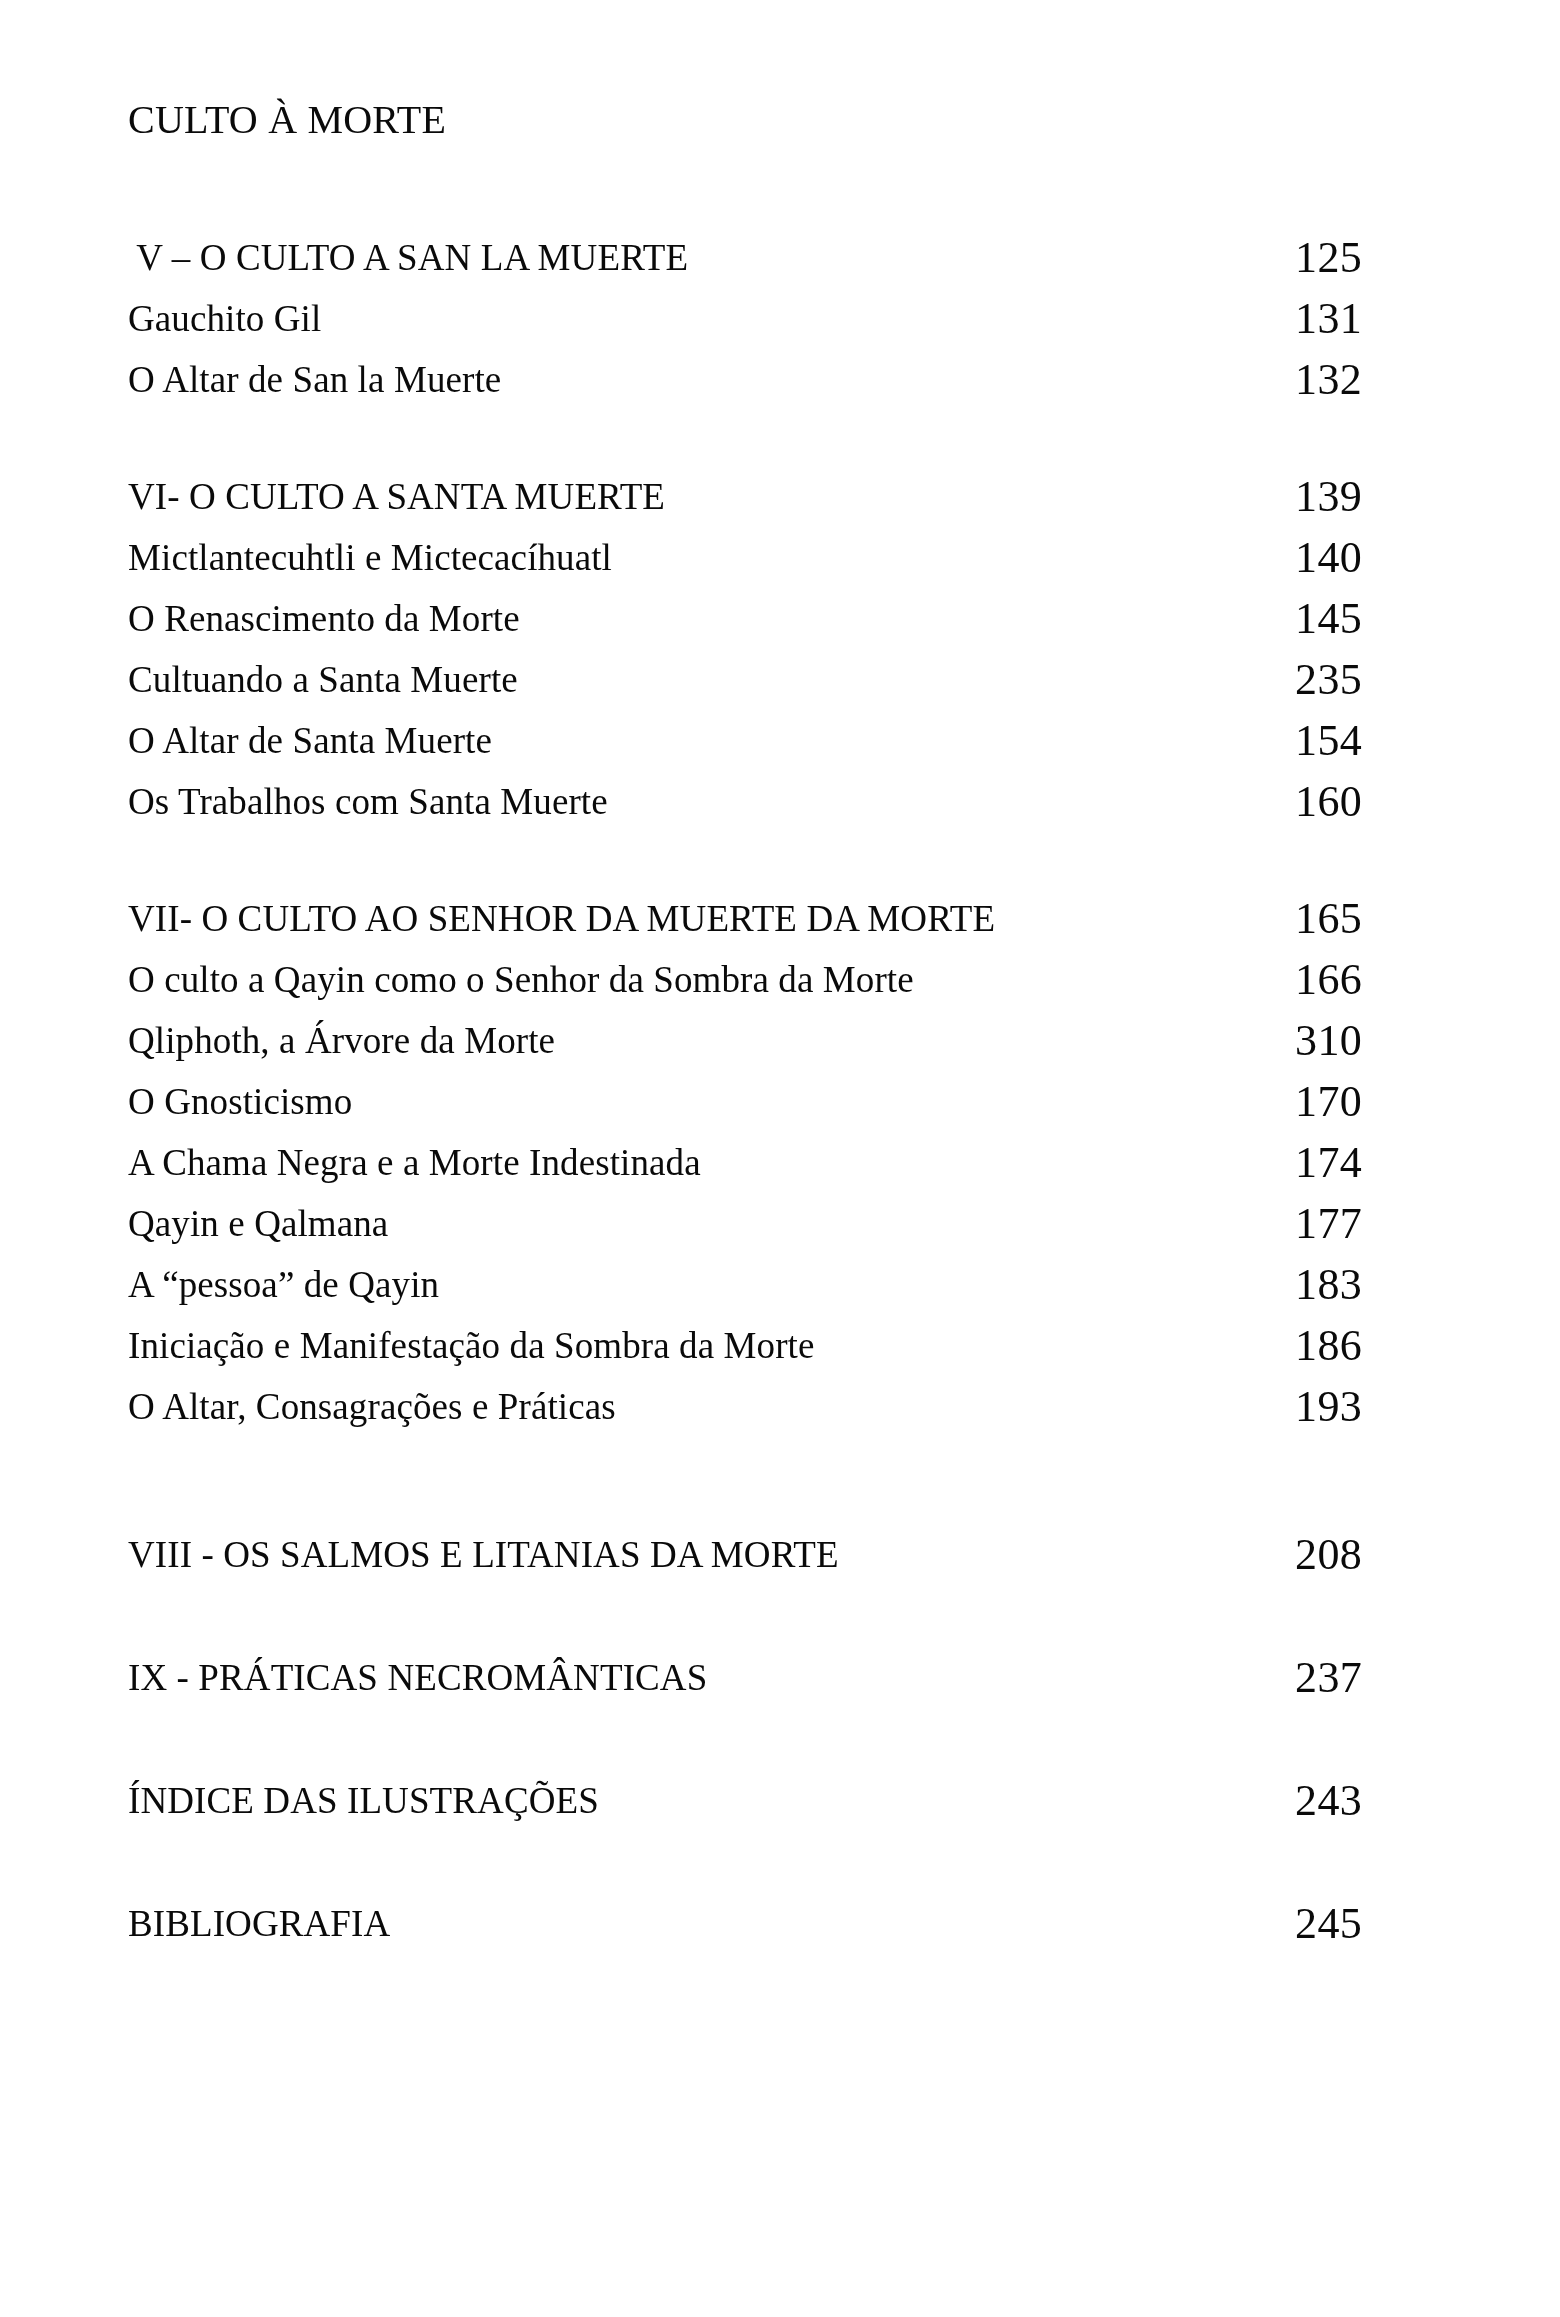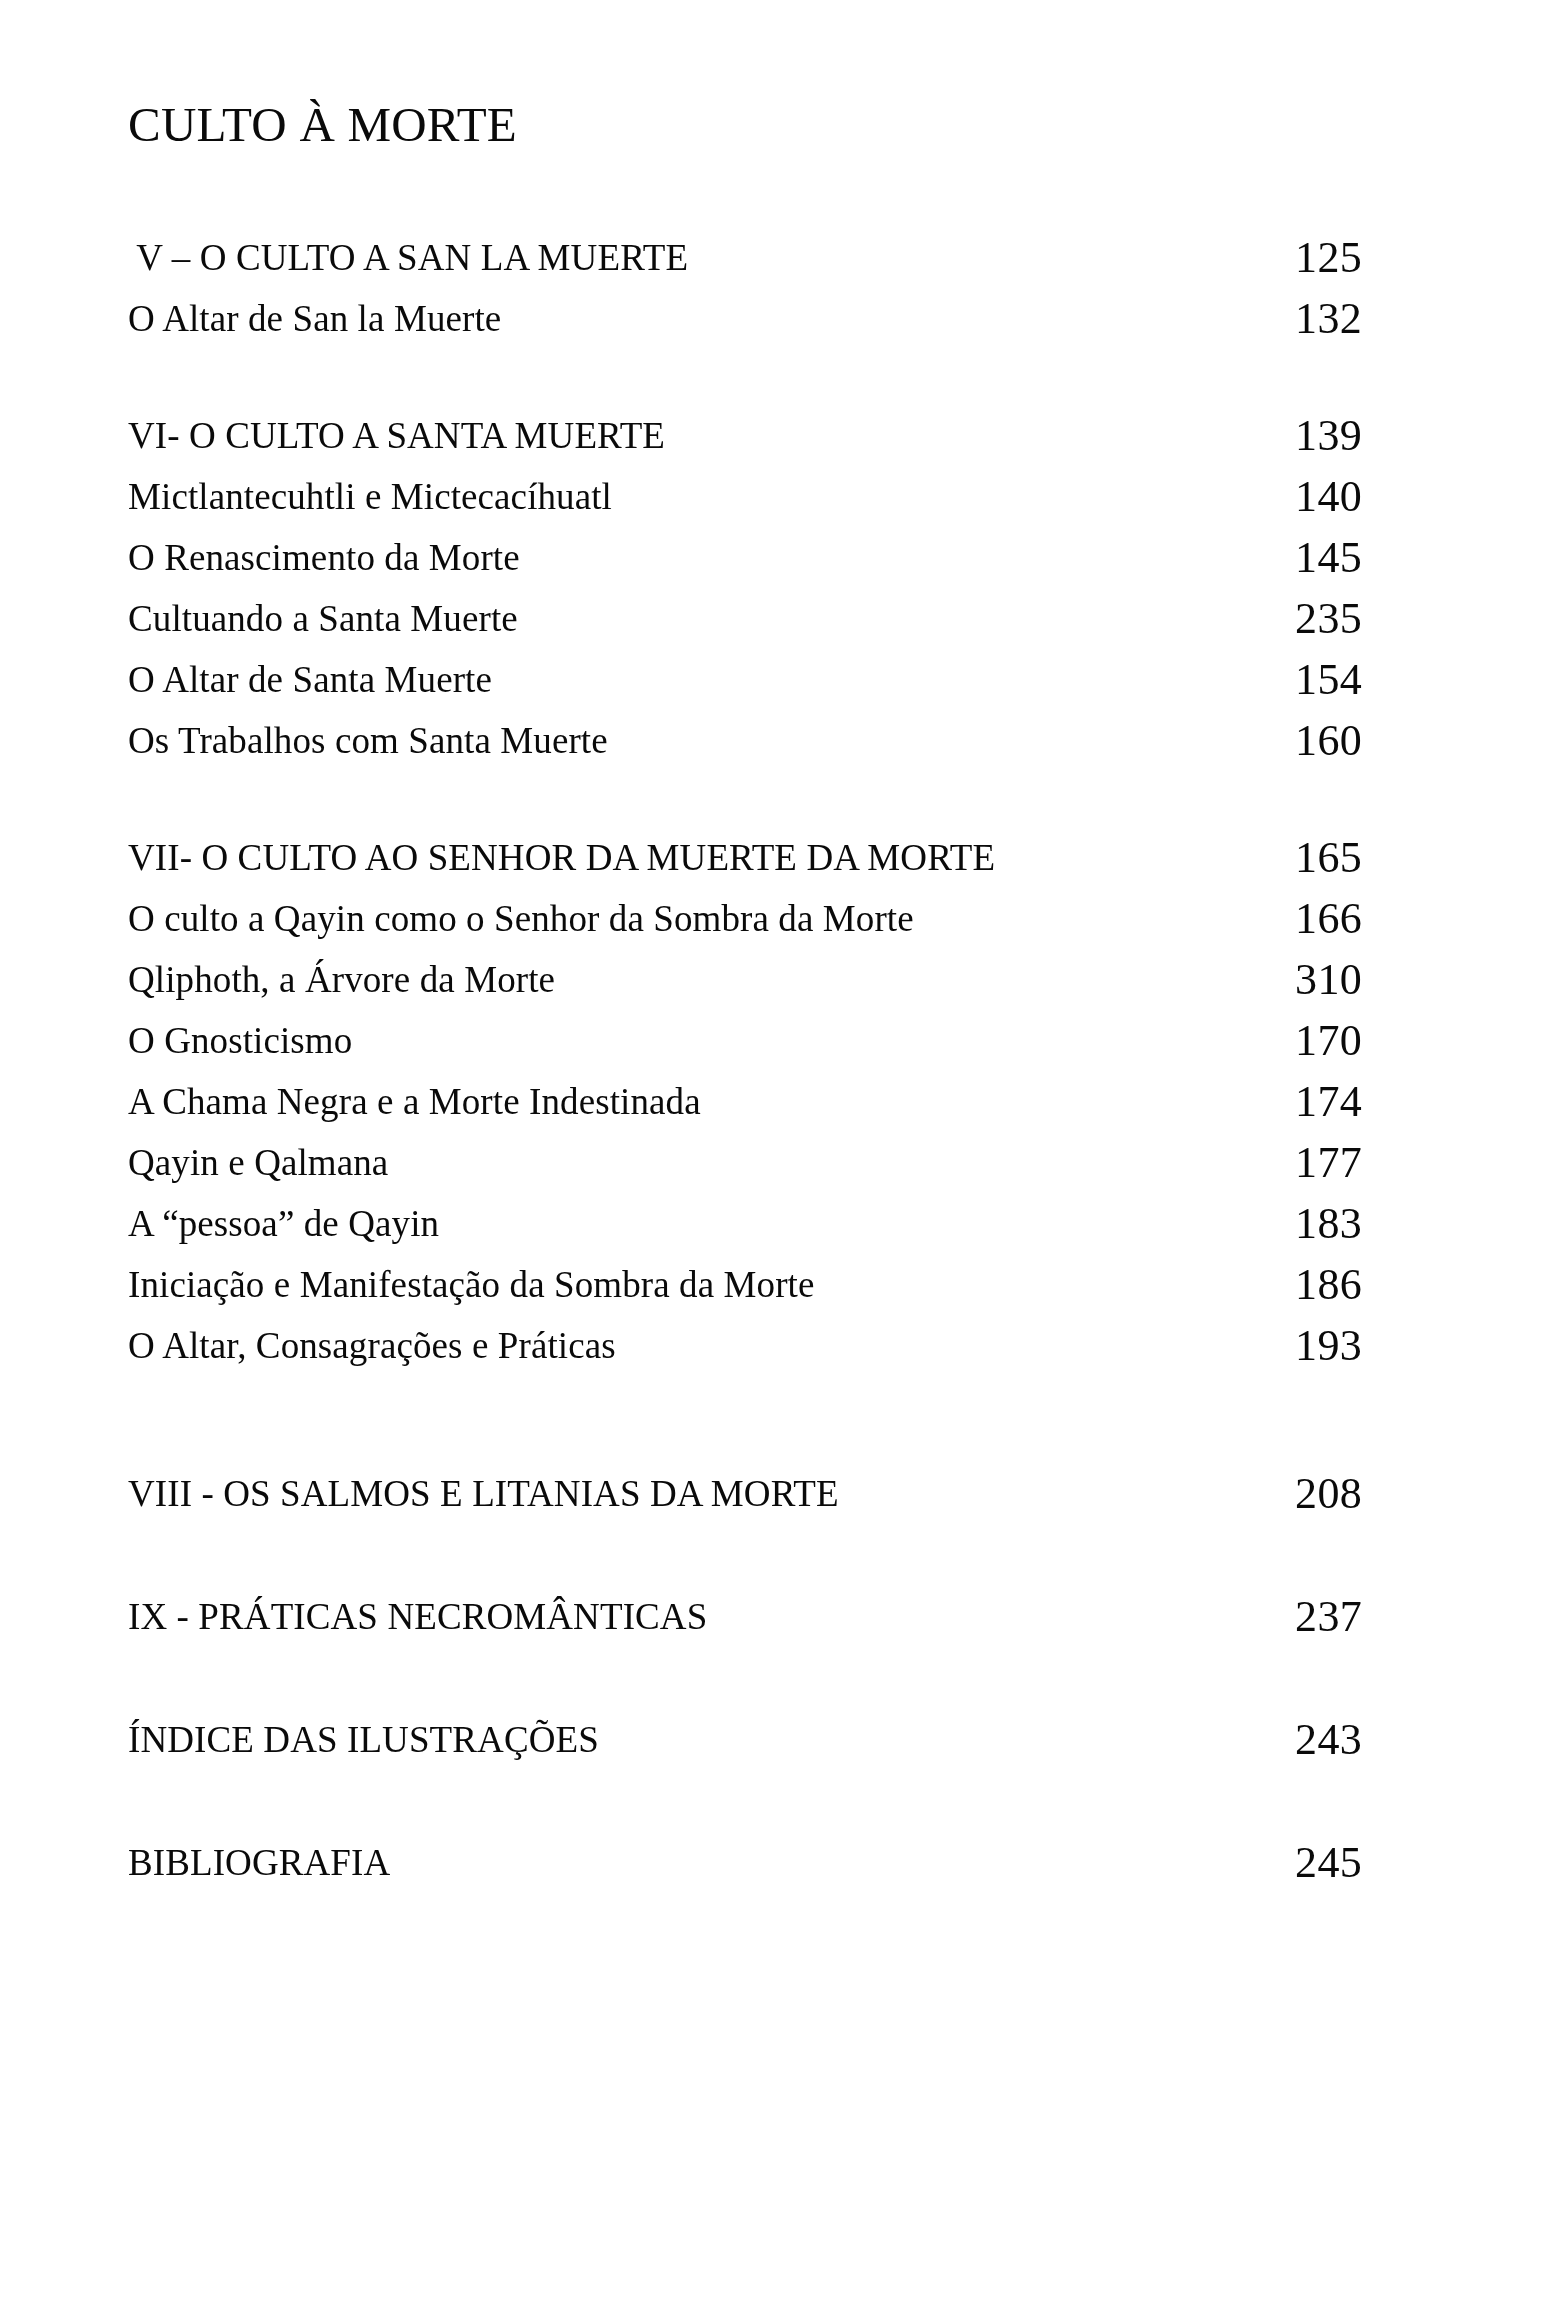--- a/index.html
+++ b/index.html
@@ -27,7 +27,7 @@
     position: absolute;
     left: 128px;
     top: 100px;
-    font-size: 49px;
+    font-size: 40px;
     line-height: 1.0;
     letter-spacing: 0.2px;
     white-space: nowrap;

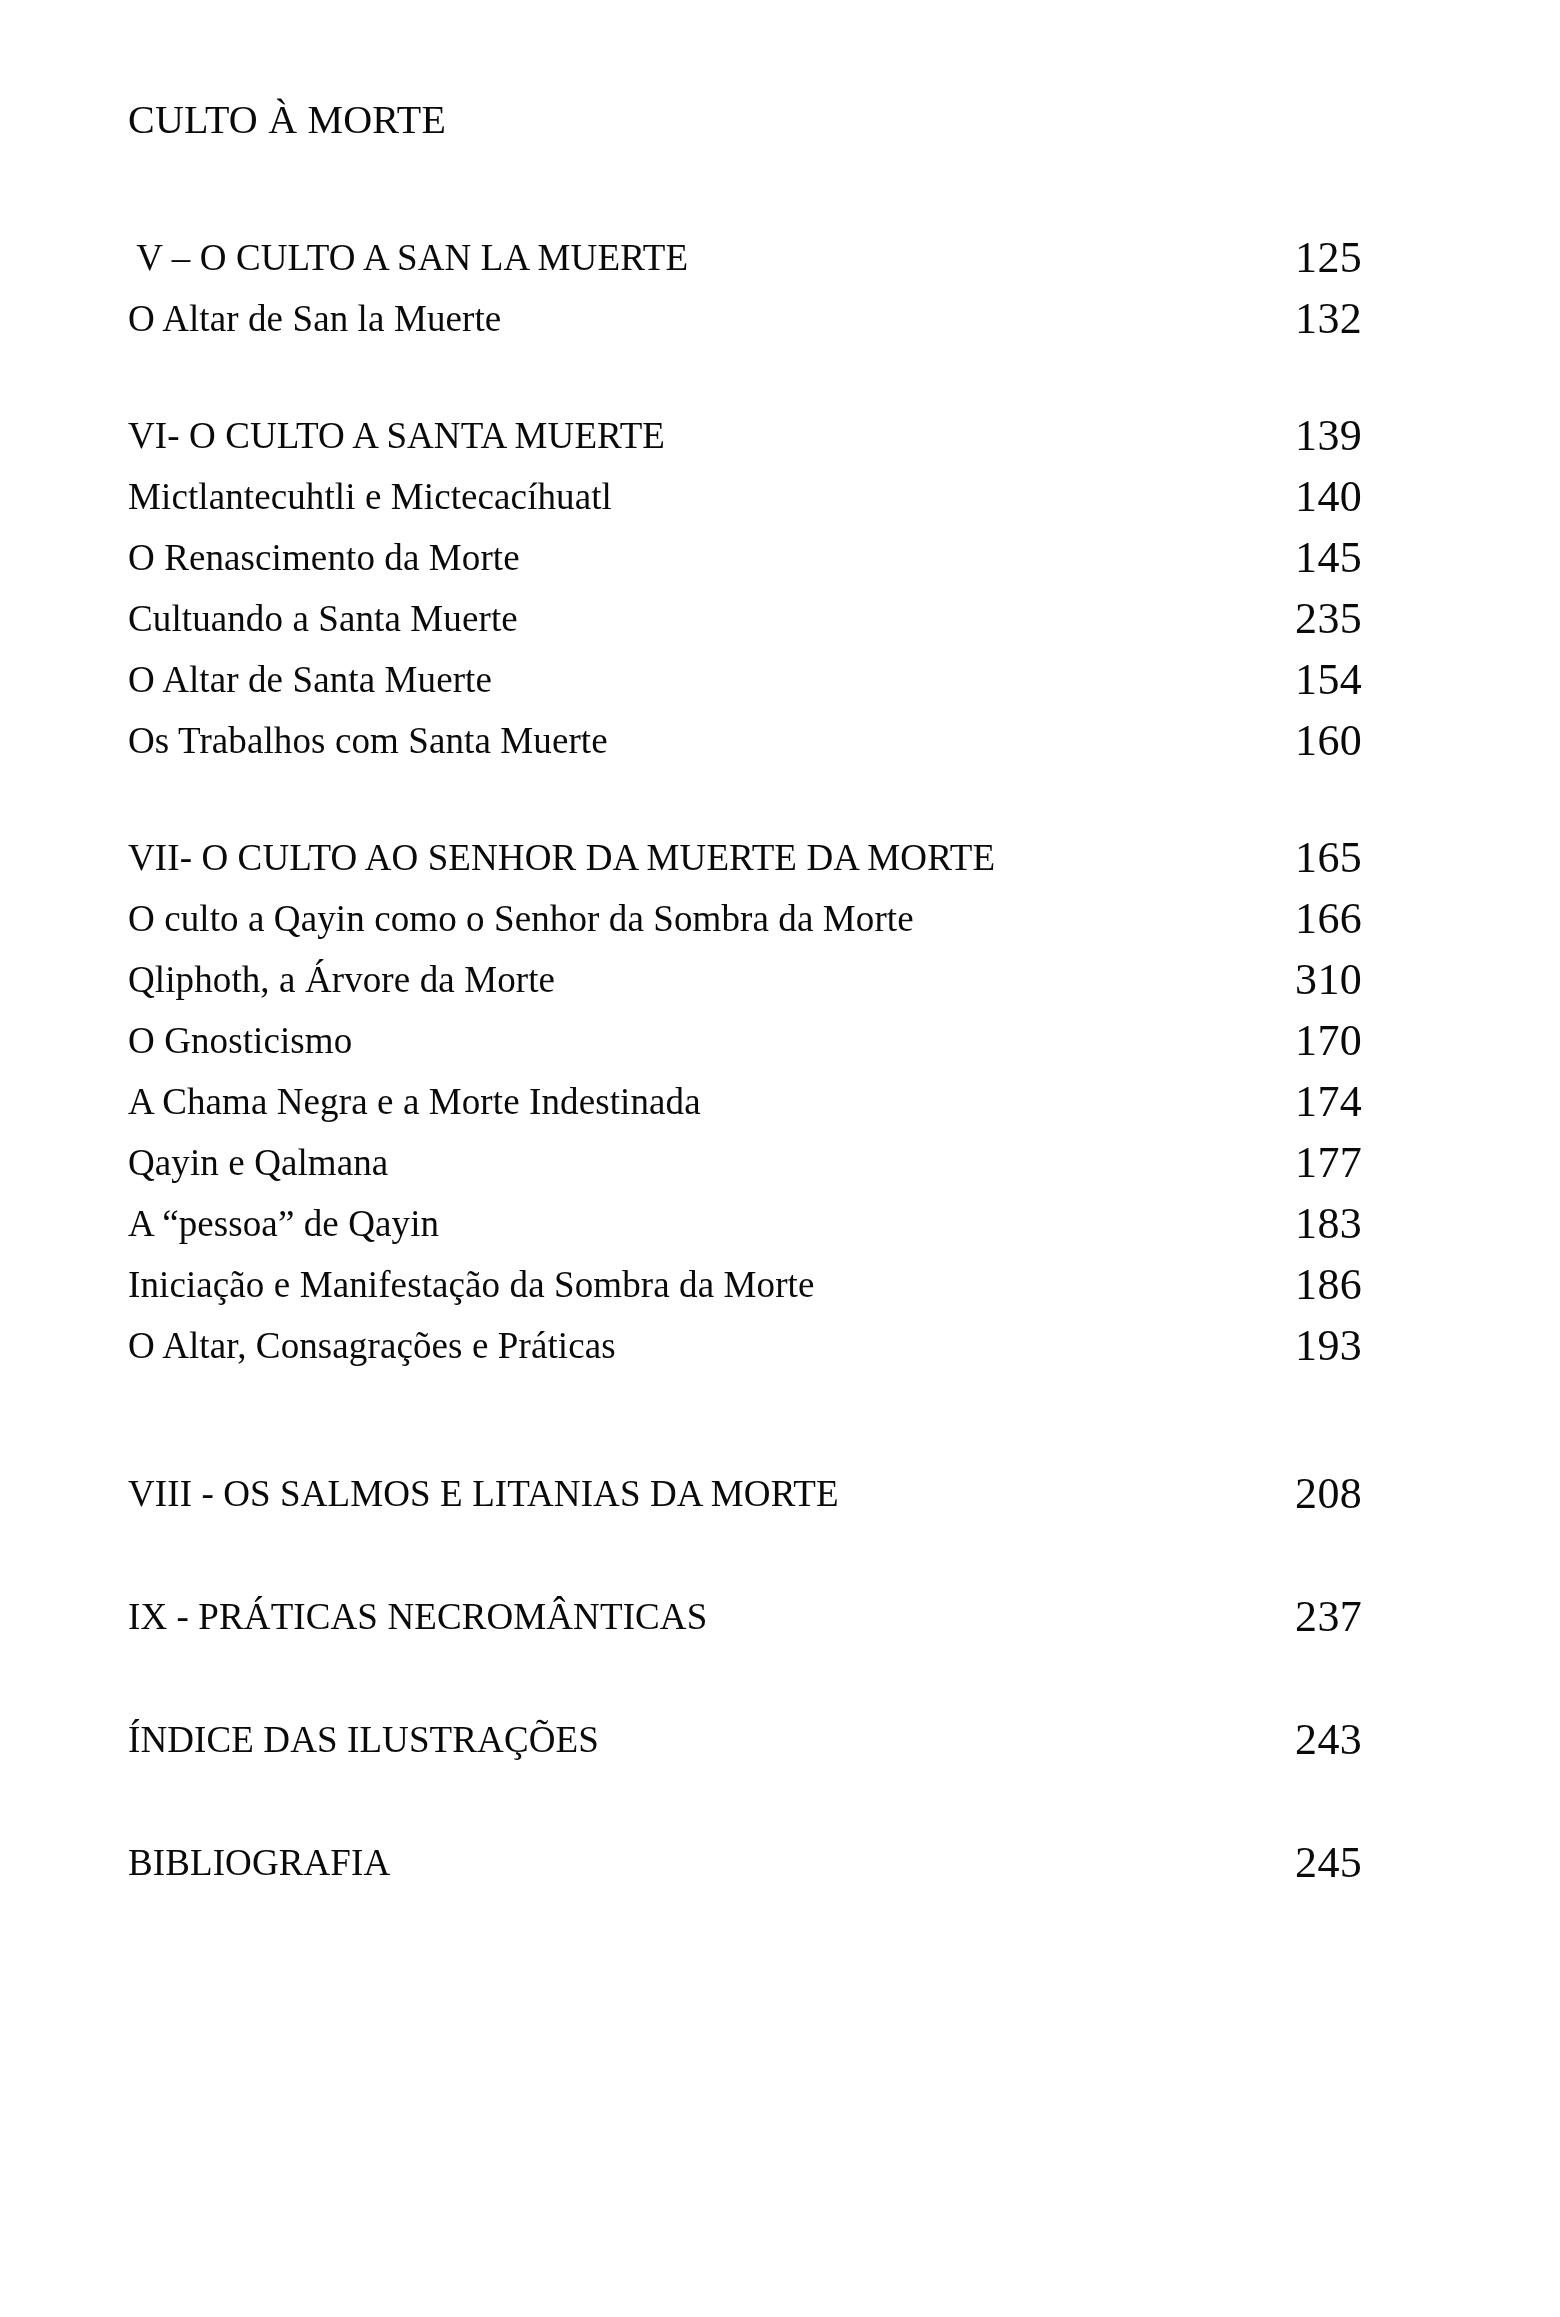--- a/index.html
+++ b/index.html
@@ -97,6 +97,7 @@
   <div class="toc-body">
       <div class="section">
         <div class="entry heading indented"><span class="label"> V – O CULTO A SAN LA MUERTE</span><span class="pageno">125</span></div>
+        <div class="entry"><span class="label">Gauchito Gil</span><span class="pageno">131</span></div>
         <div class="entry"><span class="label">O Altar de San la Muerte</span><span class="pageno">132</span></div>
       </div>
       <div class="section">

